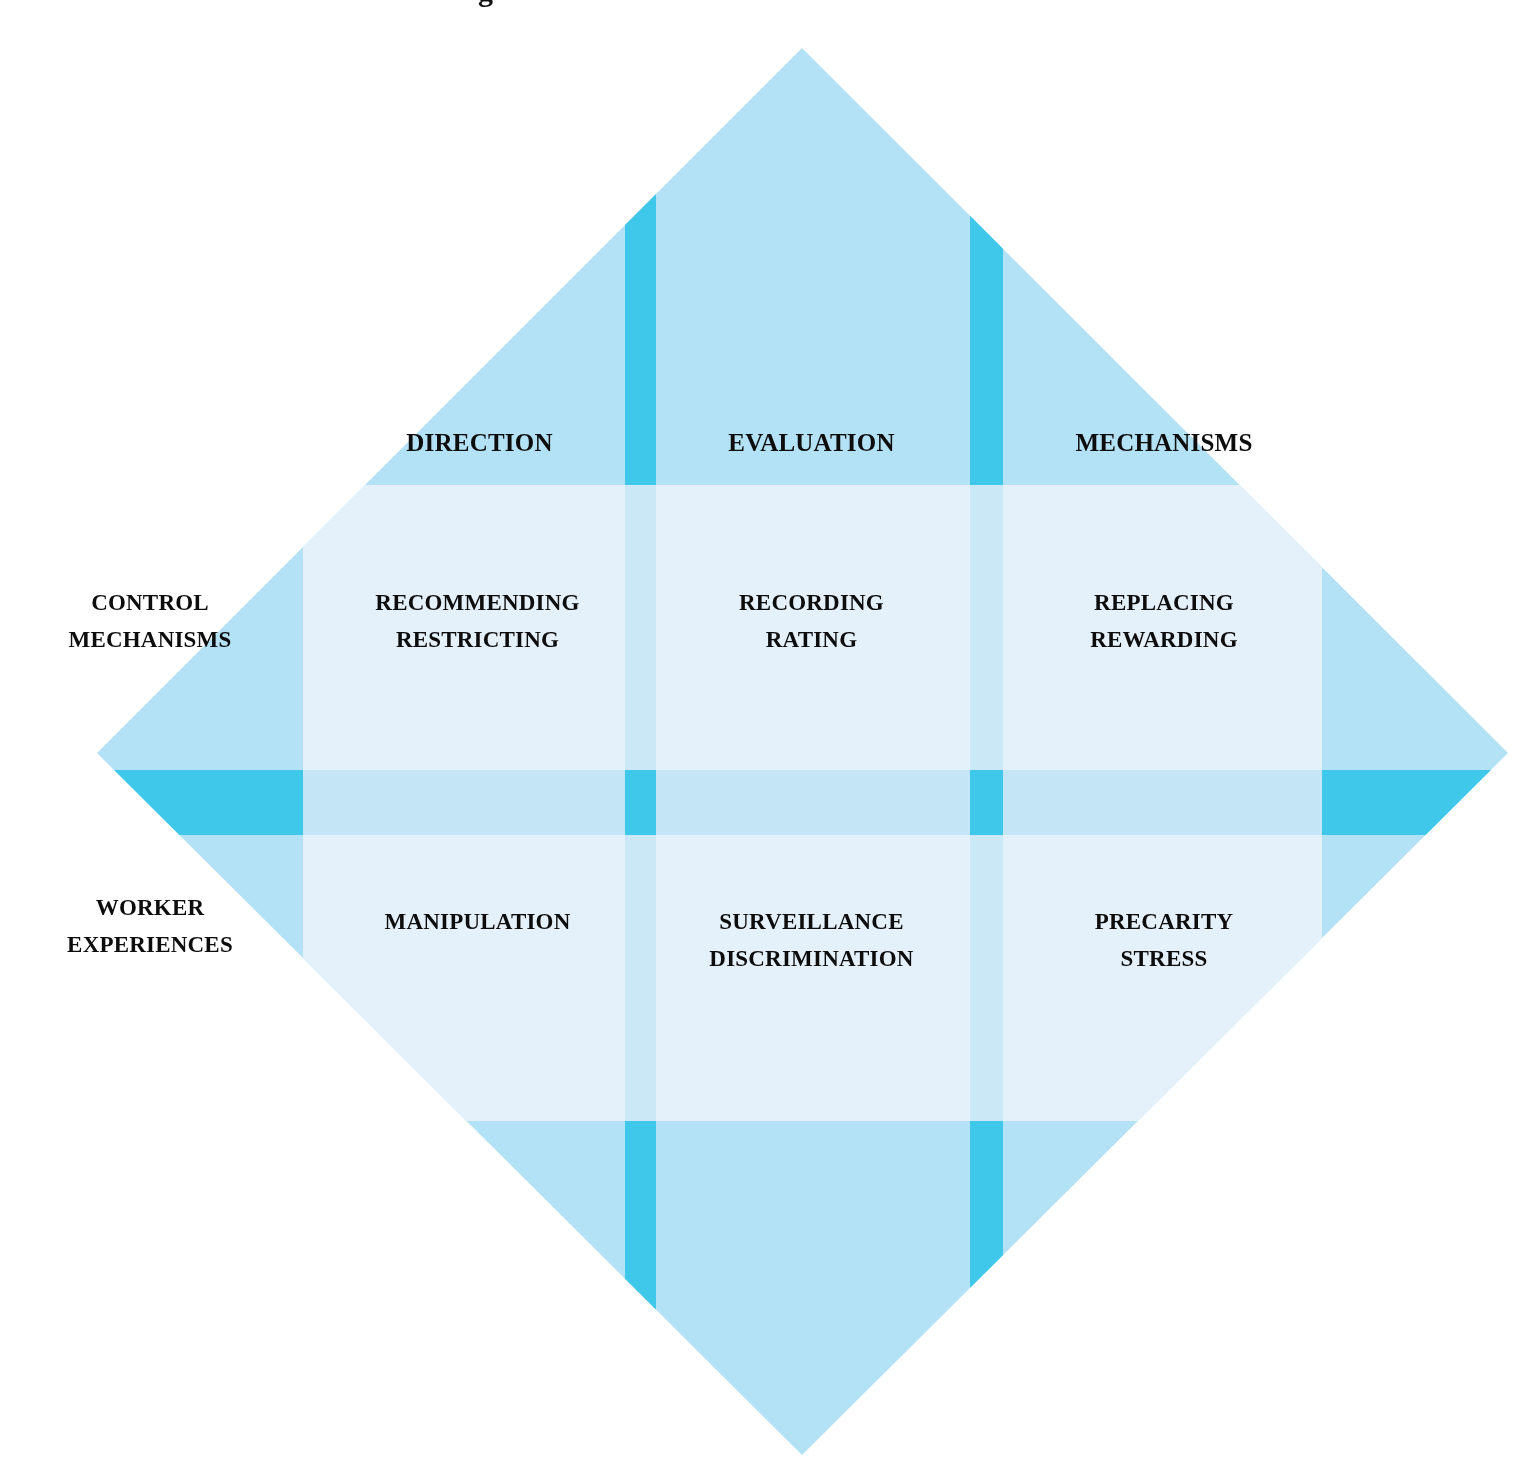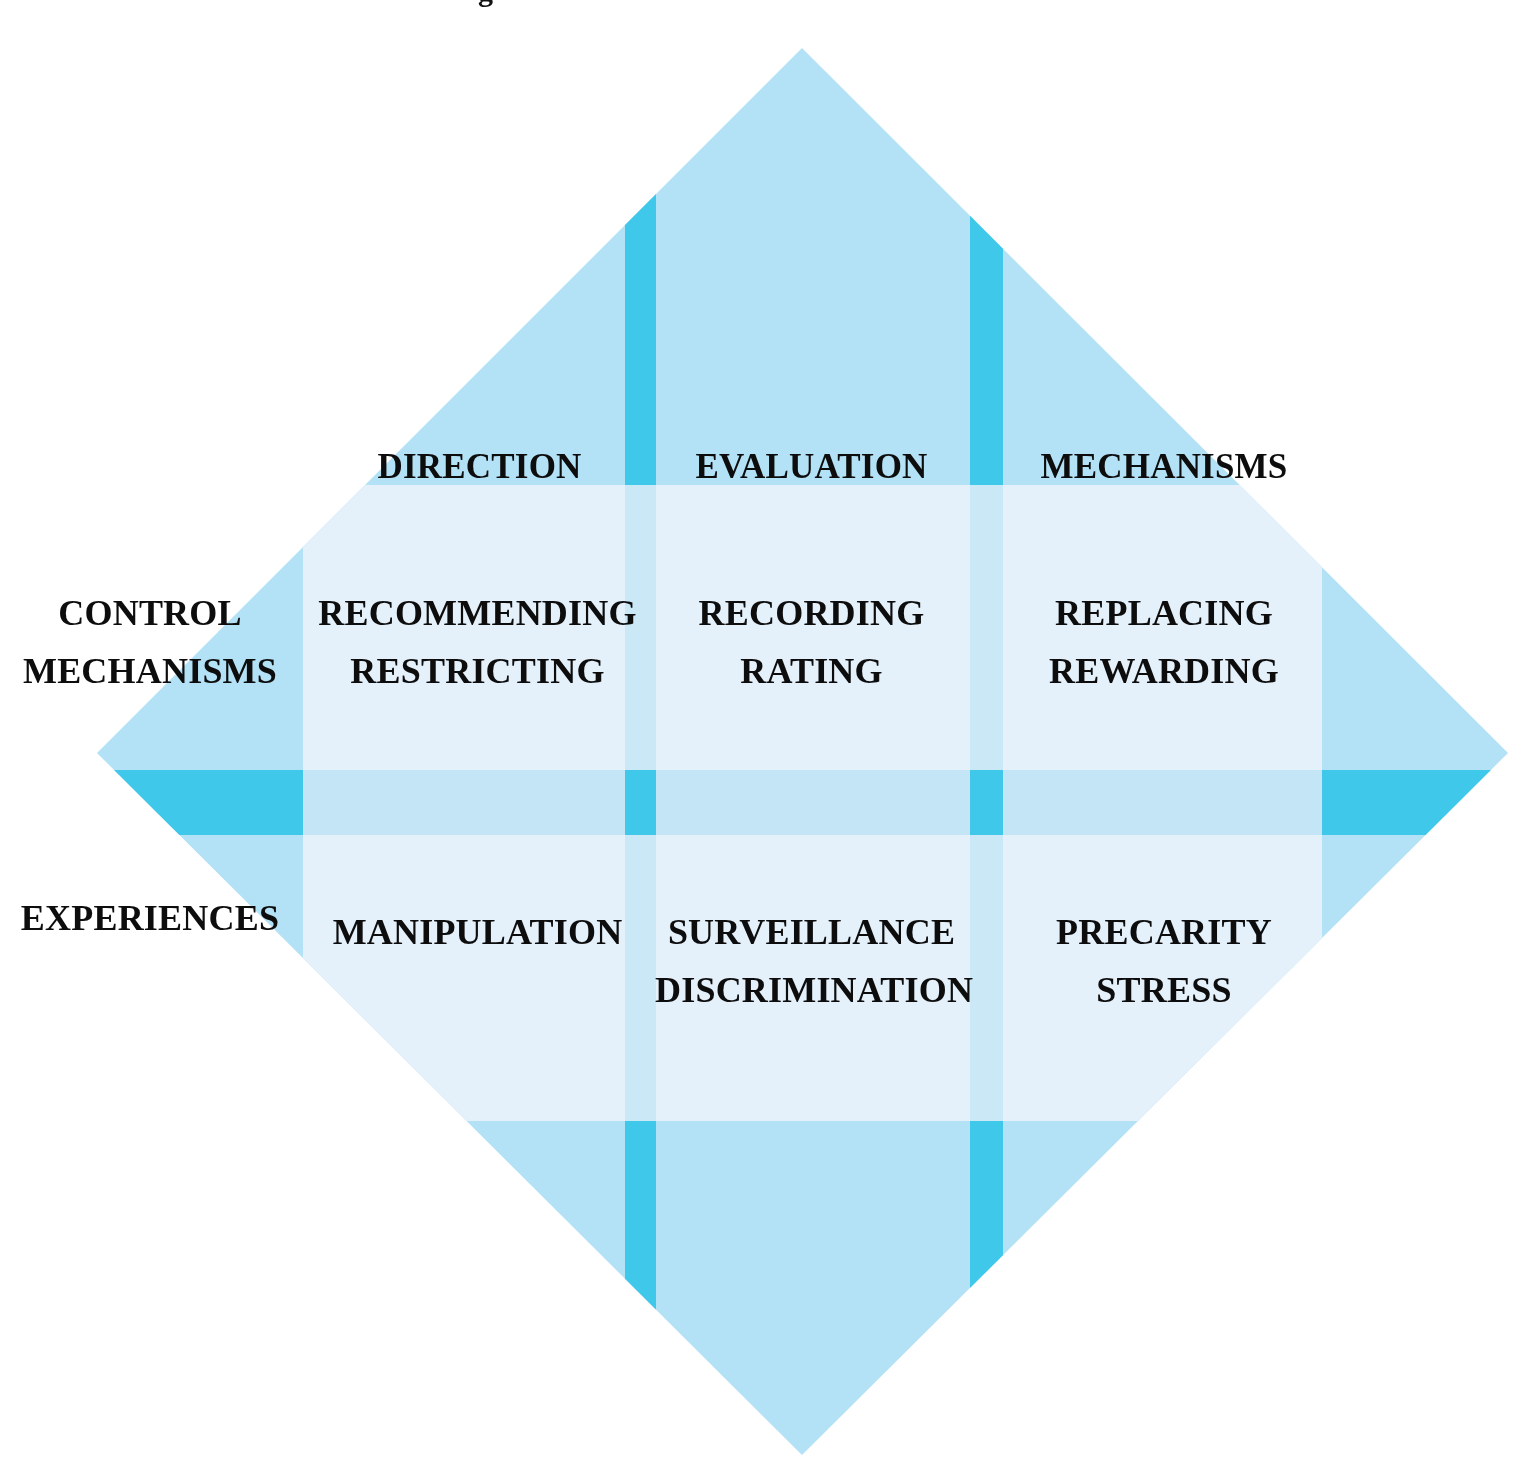--- a/index.html
+++ b/index.html
@@ -56,8 +56,8 @@
 
   
   .col-header {
-    top: 439px;
-    font-size: 35px;
+    top: 423px;
+    font-size: 25px;
   }
   .col-header.c1 { left: 307px;  width: 345px; }
   .col-header.c2 { left: 655px;  width: 313px; }

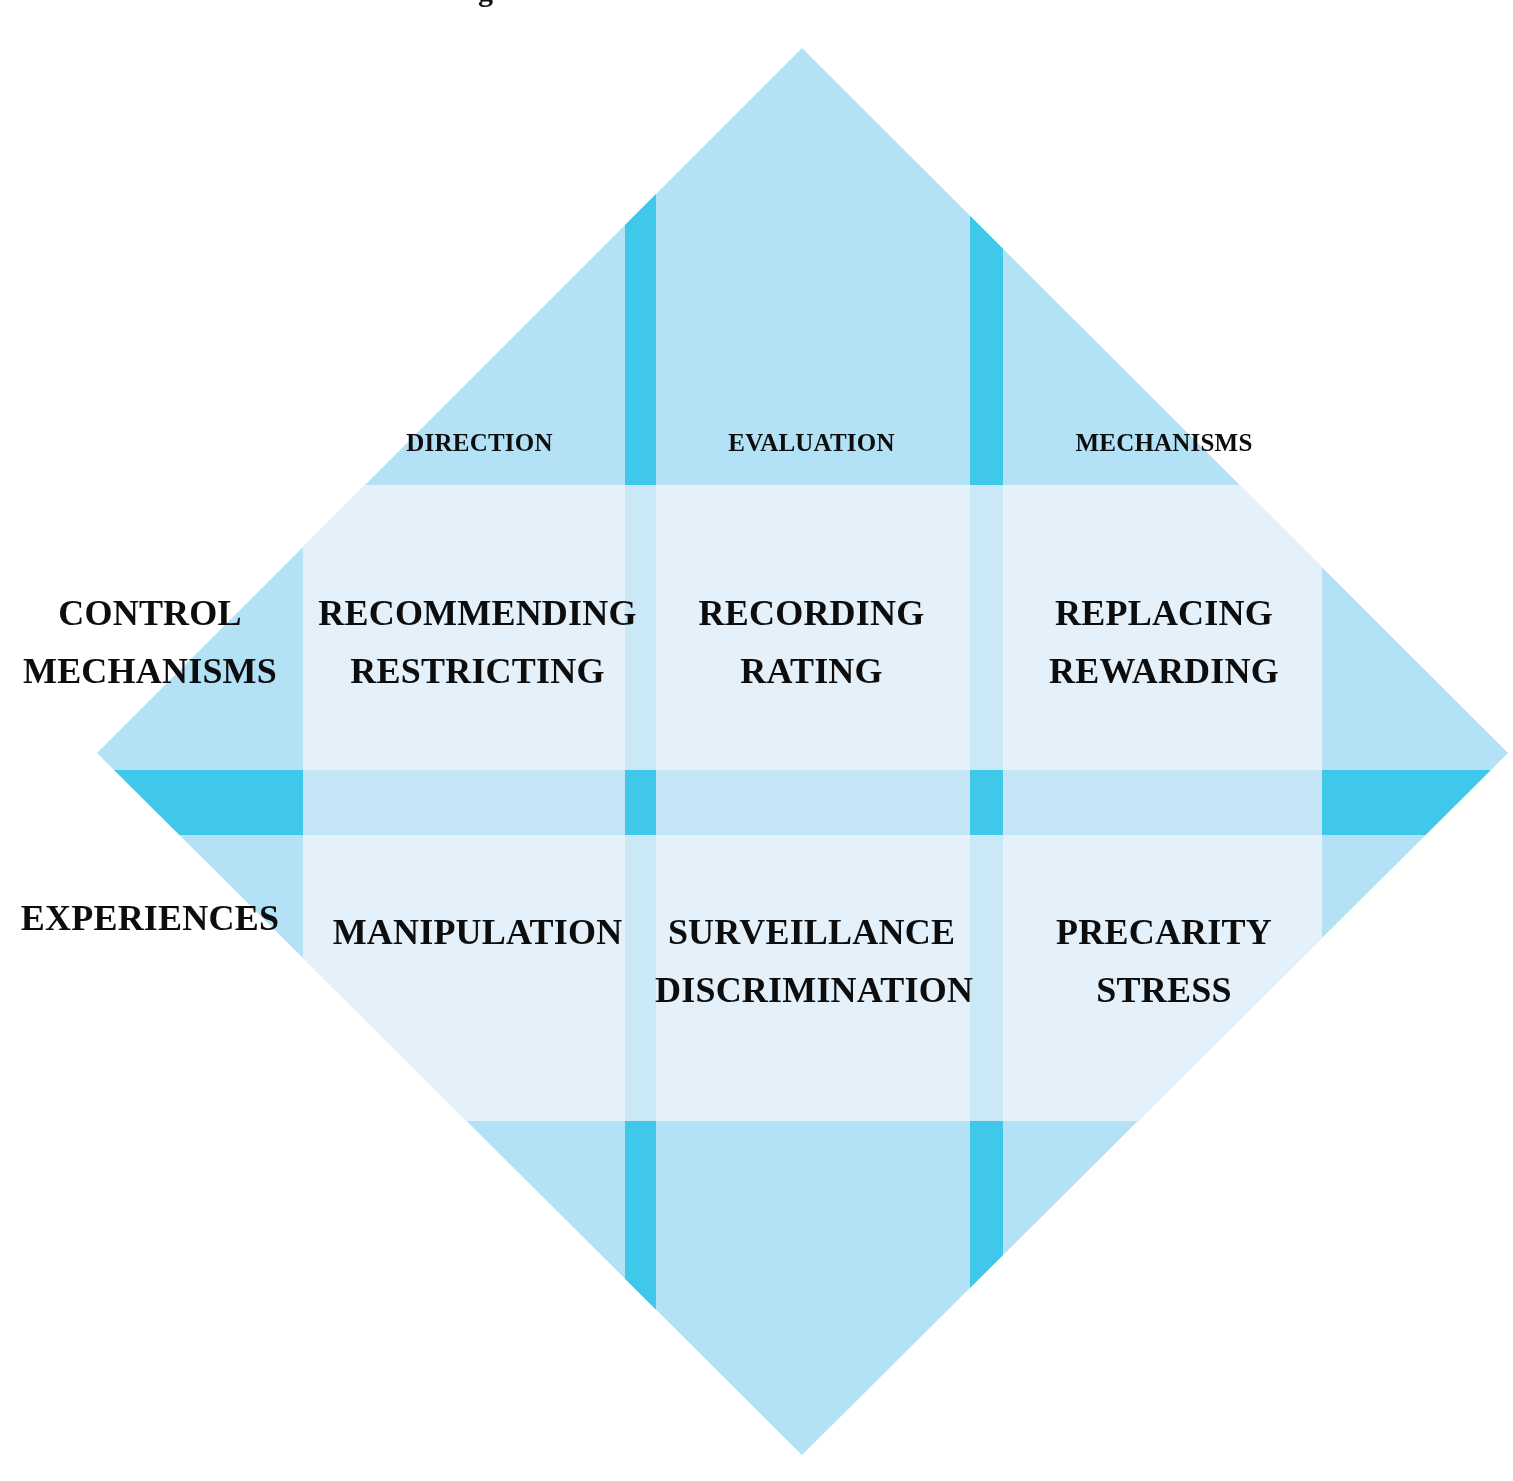--- a/index.html
+++ b/index.html
@@ -44,7 +44,7 @@
     text-align: center;
     color: #0d0d0d;
     font-weight: bold;
-    font-size: 36px;
+    font-size: 23px;
     letter-spacing: 0.2px;
     line-height: 1.62;
     white-space: nowrap;

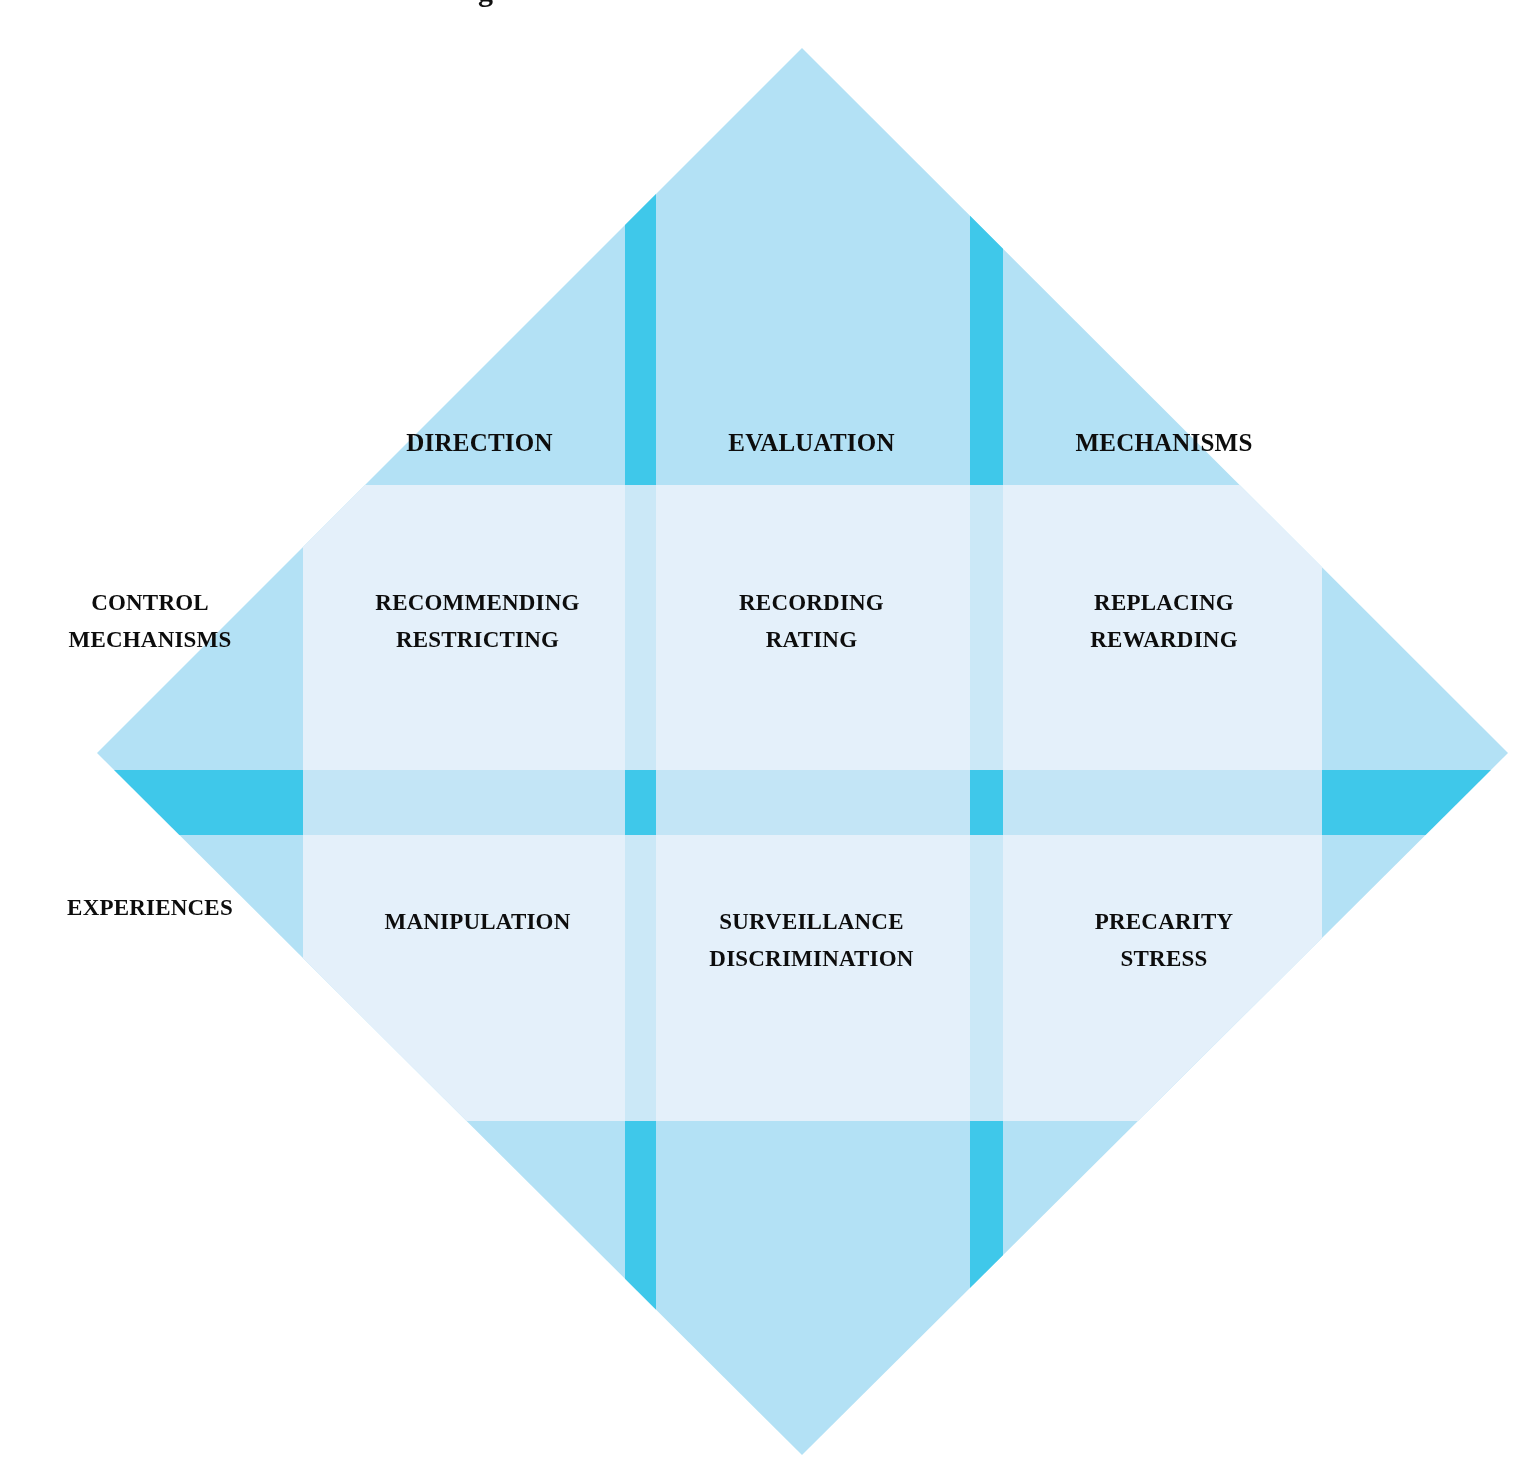--- a/index.html
+++ b/index.html
@@ -146,6 +146,7 @@
       <span class="line">MECHANISMS</span>
     </div>
     <div class="cell-label row-label r2">
+      <span class="line">WORKER</span>
       <span class="line">EXPERIENCES</span>
     </div>
 

